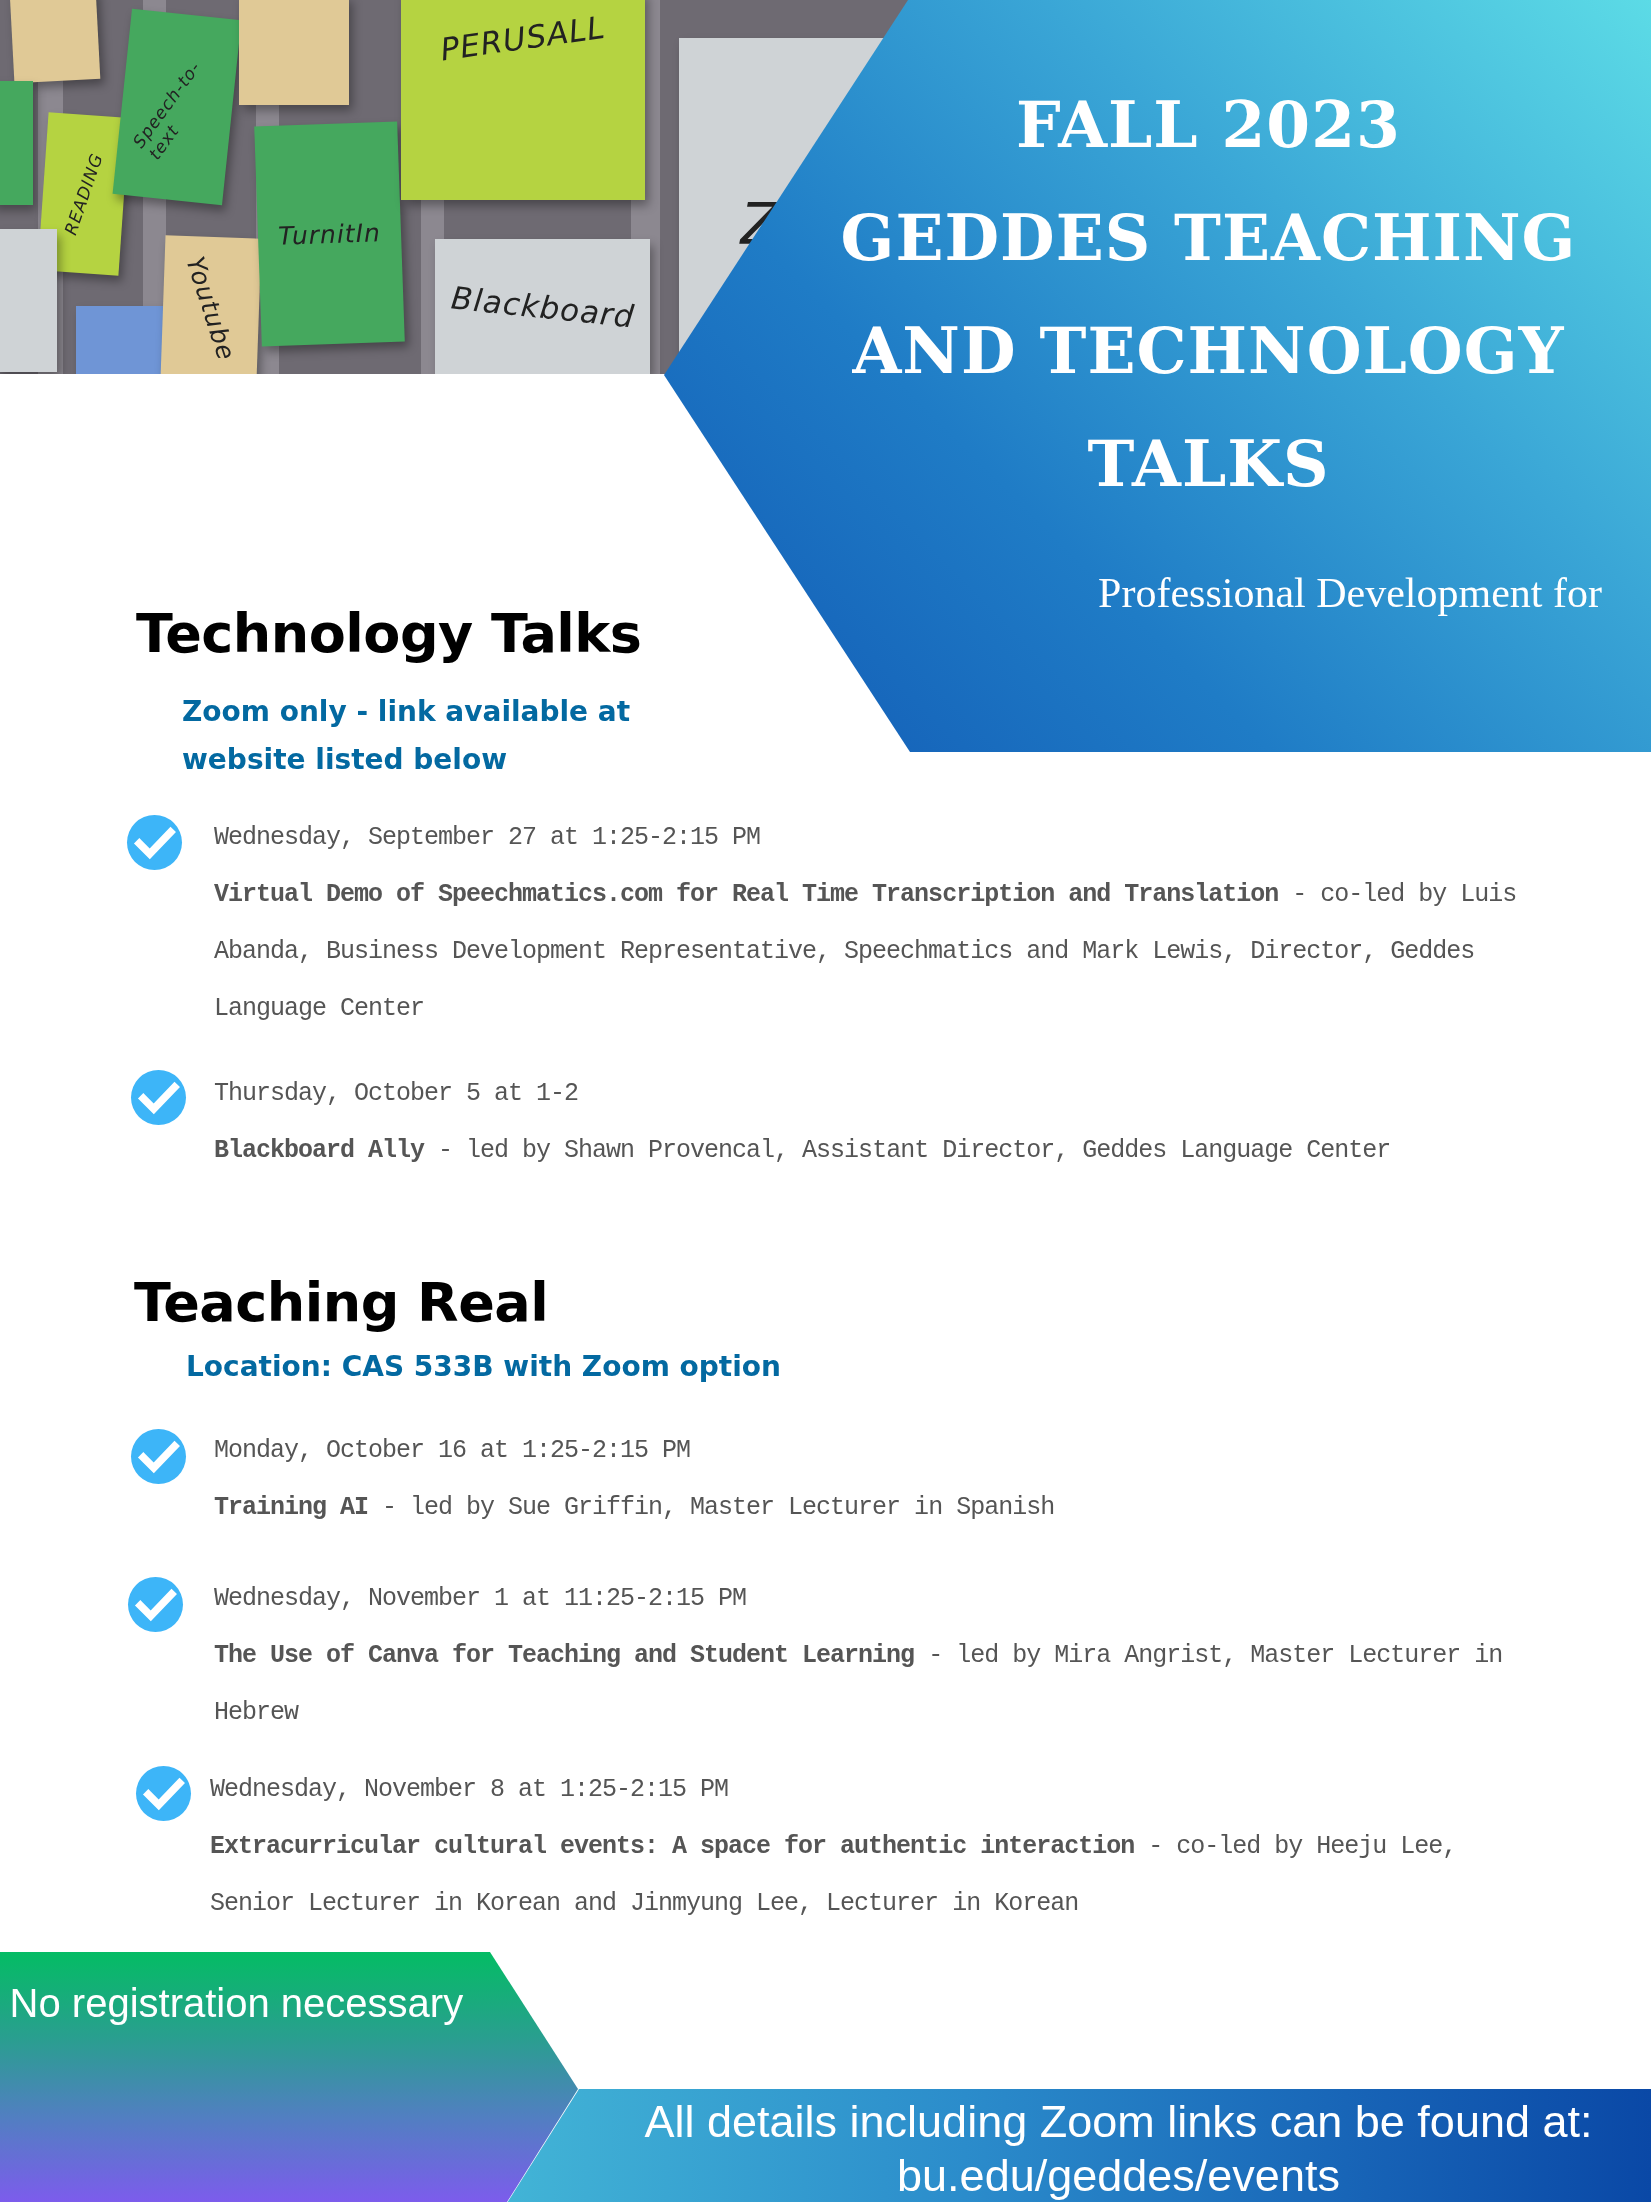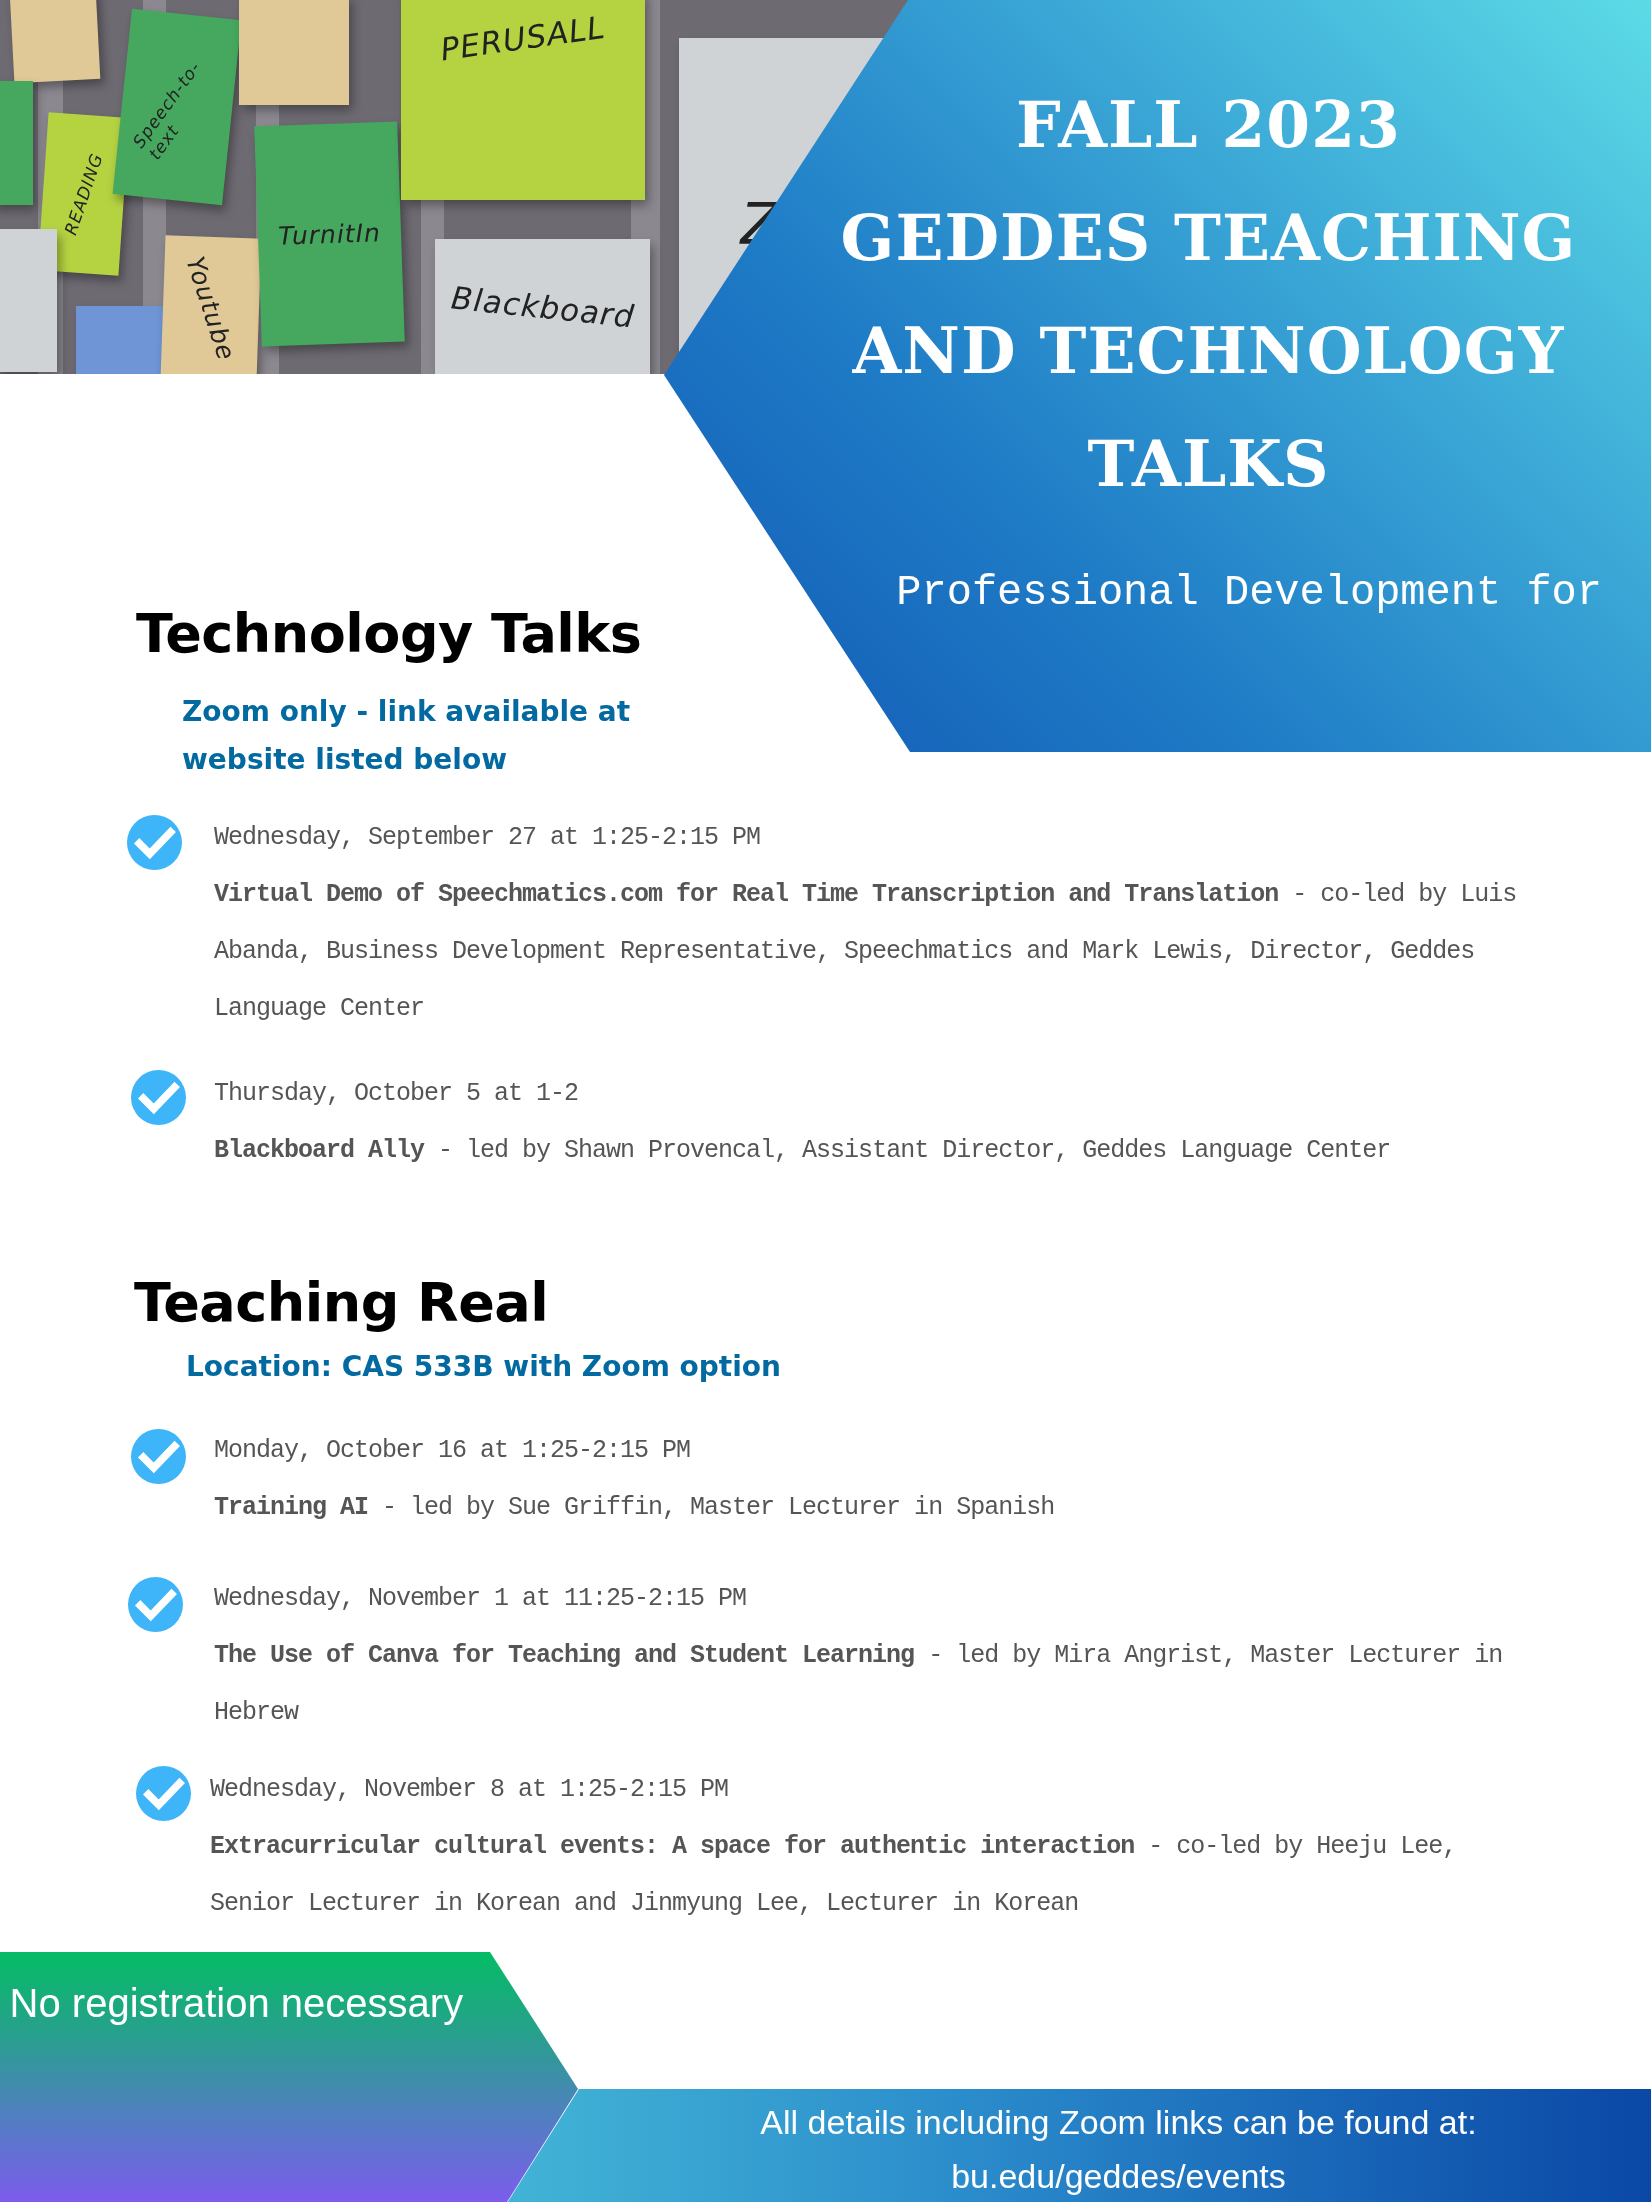--- a/index.html
+++ b/index.html
@@ -43,7 +43,7 @@
   .subtitle {
     position: absolute; right: 50px; top: 560px; width: 784px;
     text-align: right; color: #ffffff;
-    font-family: Liberation Mono, monospace;
+    font-family: Liberation Serif, serif;
     font-size: 42px; line-height: 67px;
   }
 

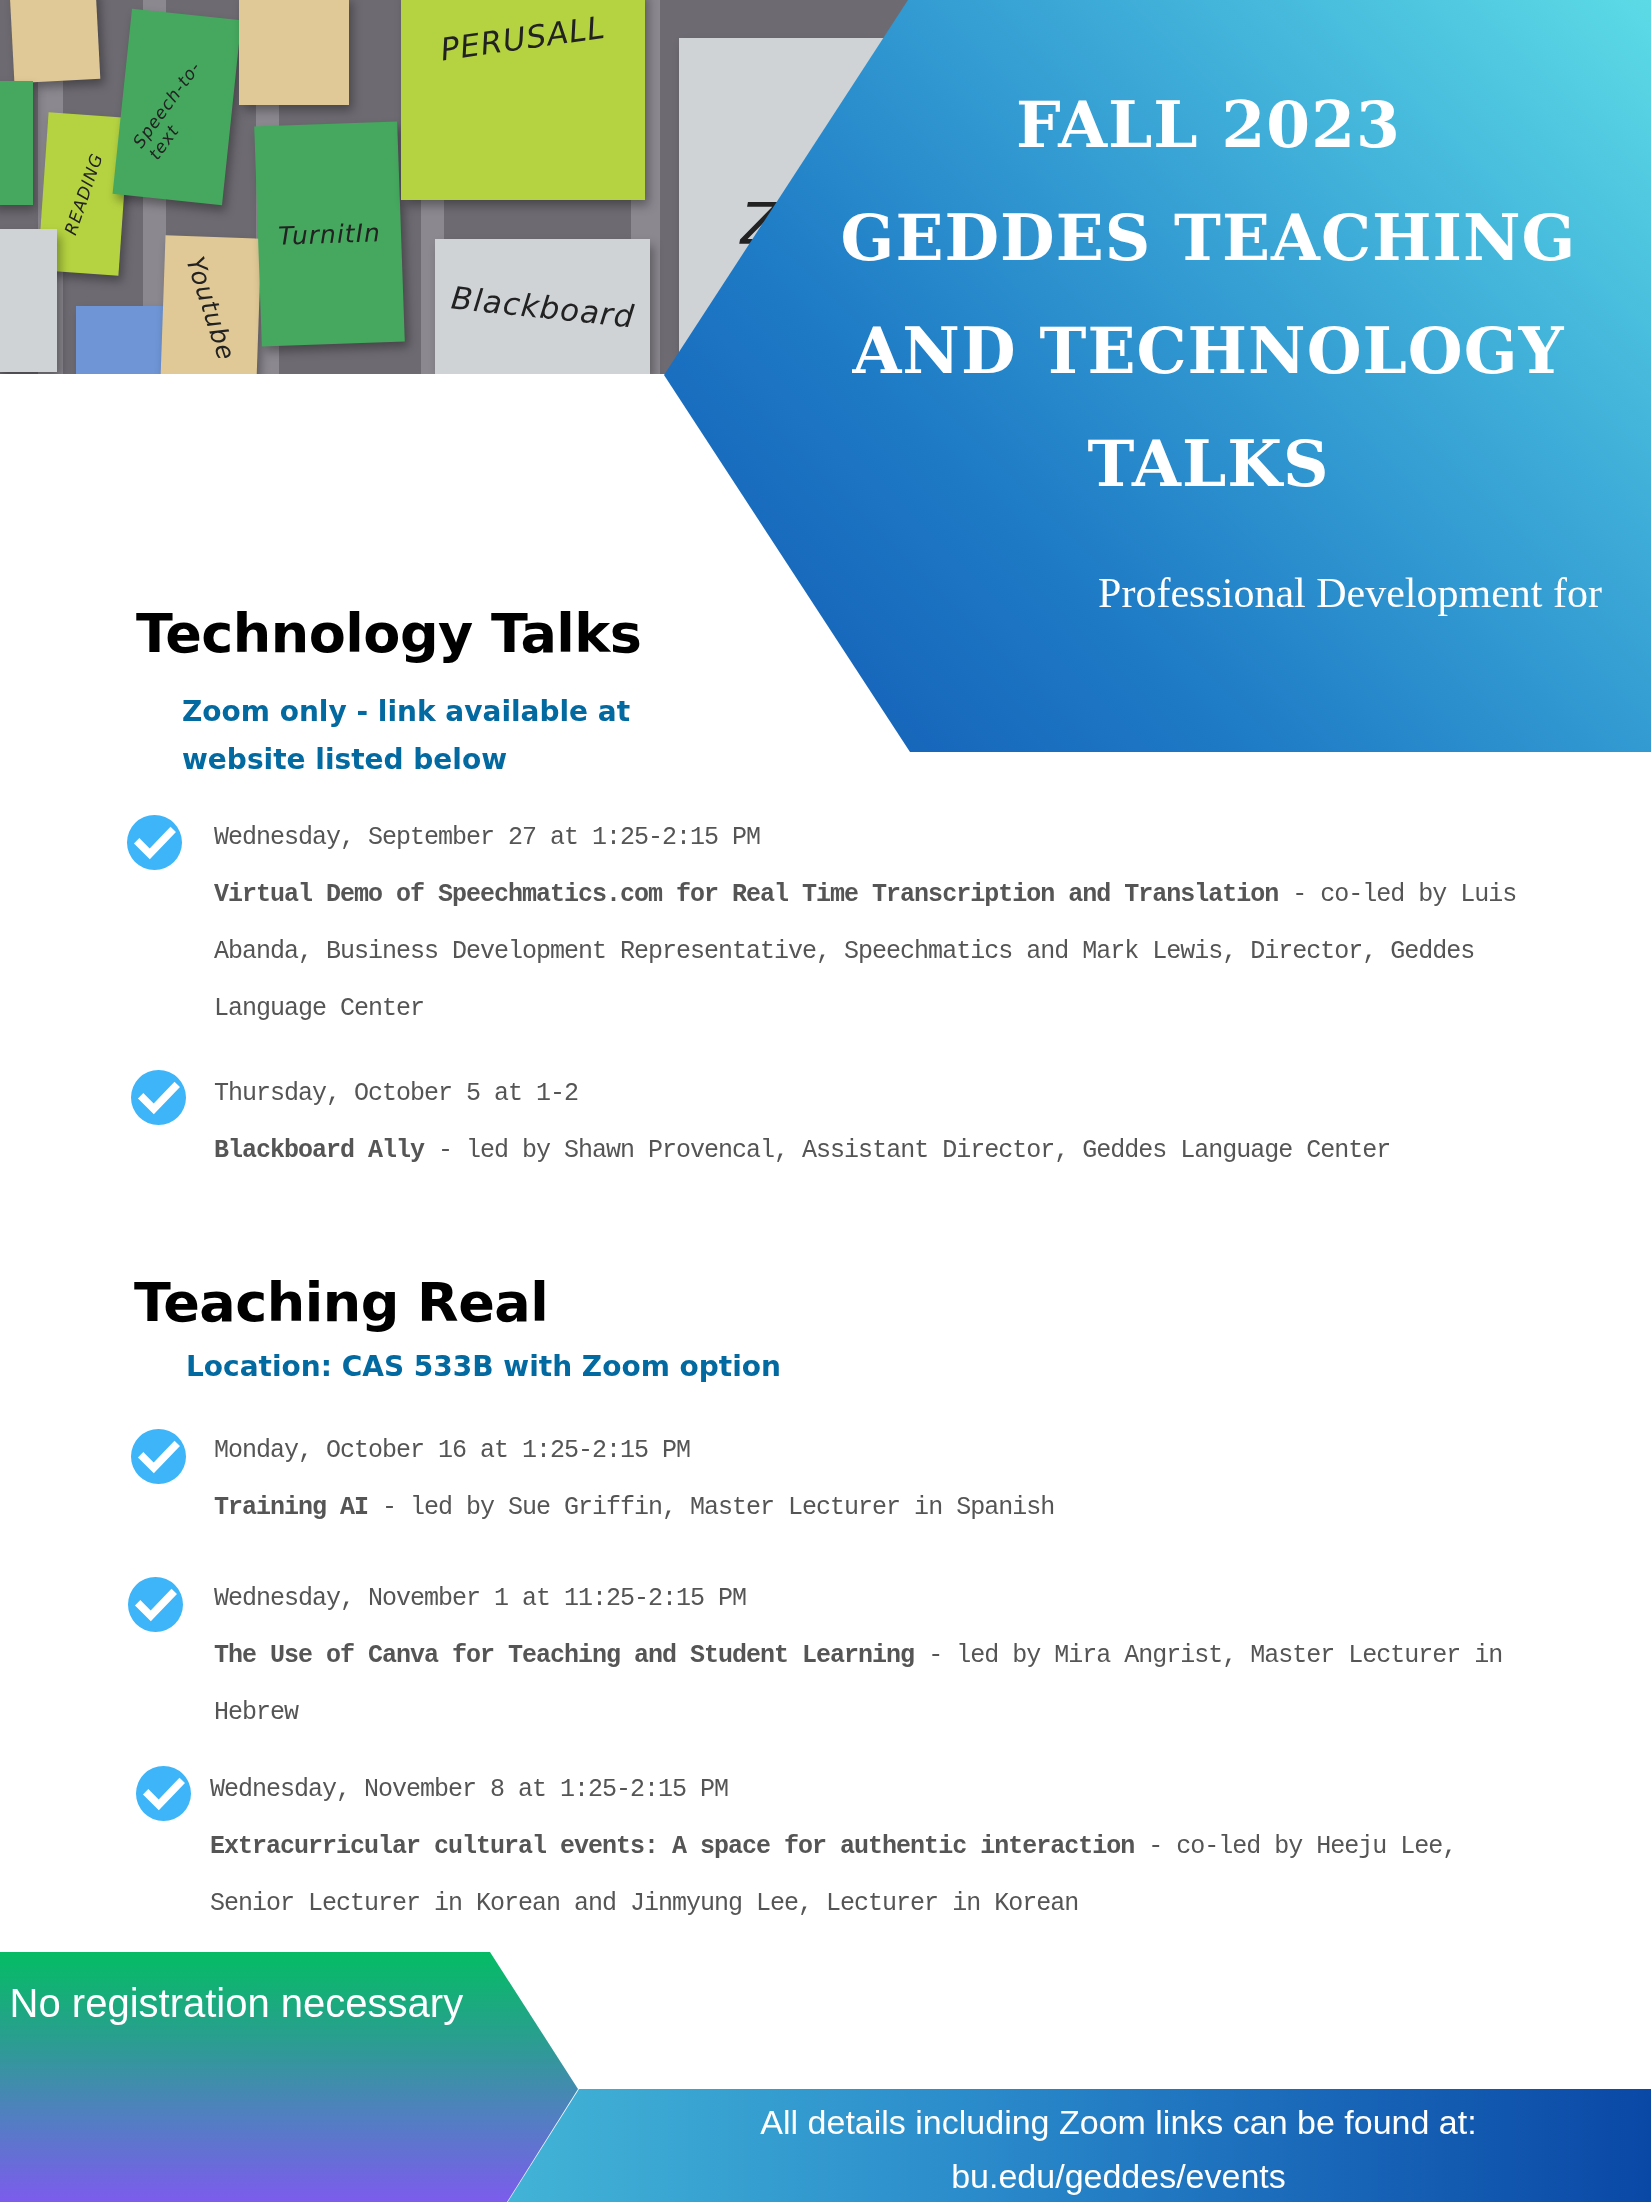--- a/index.html
+++ b/index.html
@@ -91,7 +91,7 @@
   .footer-text {
     position: absolute; left: 593px; top: 2089px; width: 1051px; height: 114px;
     text-align: center; color: #ffffff;
-    font-family: "Liberation Sans", sans-serif; font-size: 34px; line-height: 54px;
+    font-family: "Liberation Sans", sans-serif; font-size: 45px; line-height: 54px;
     padding-top: 5.7px;
   }
 </style>

